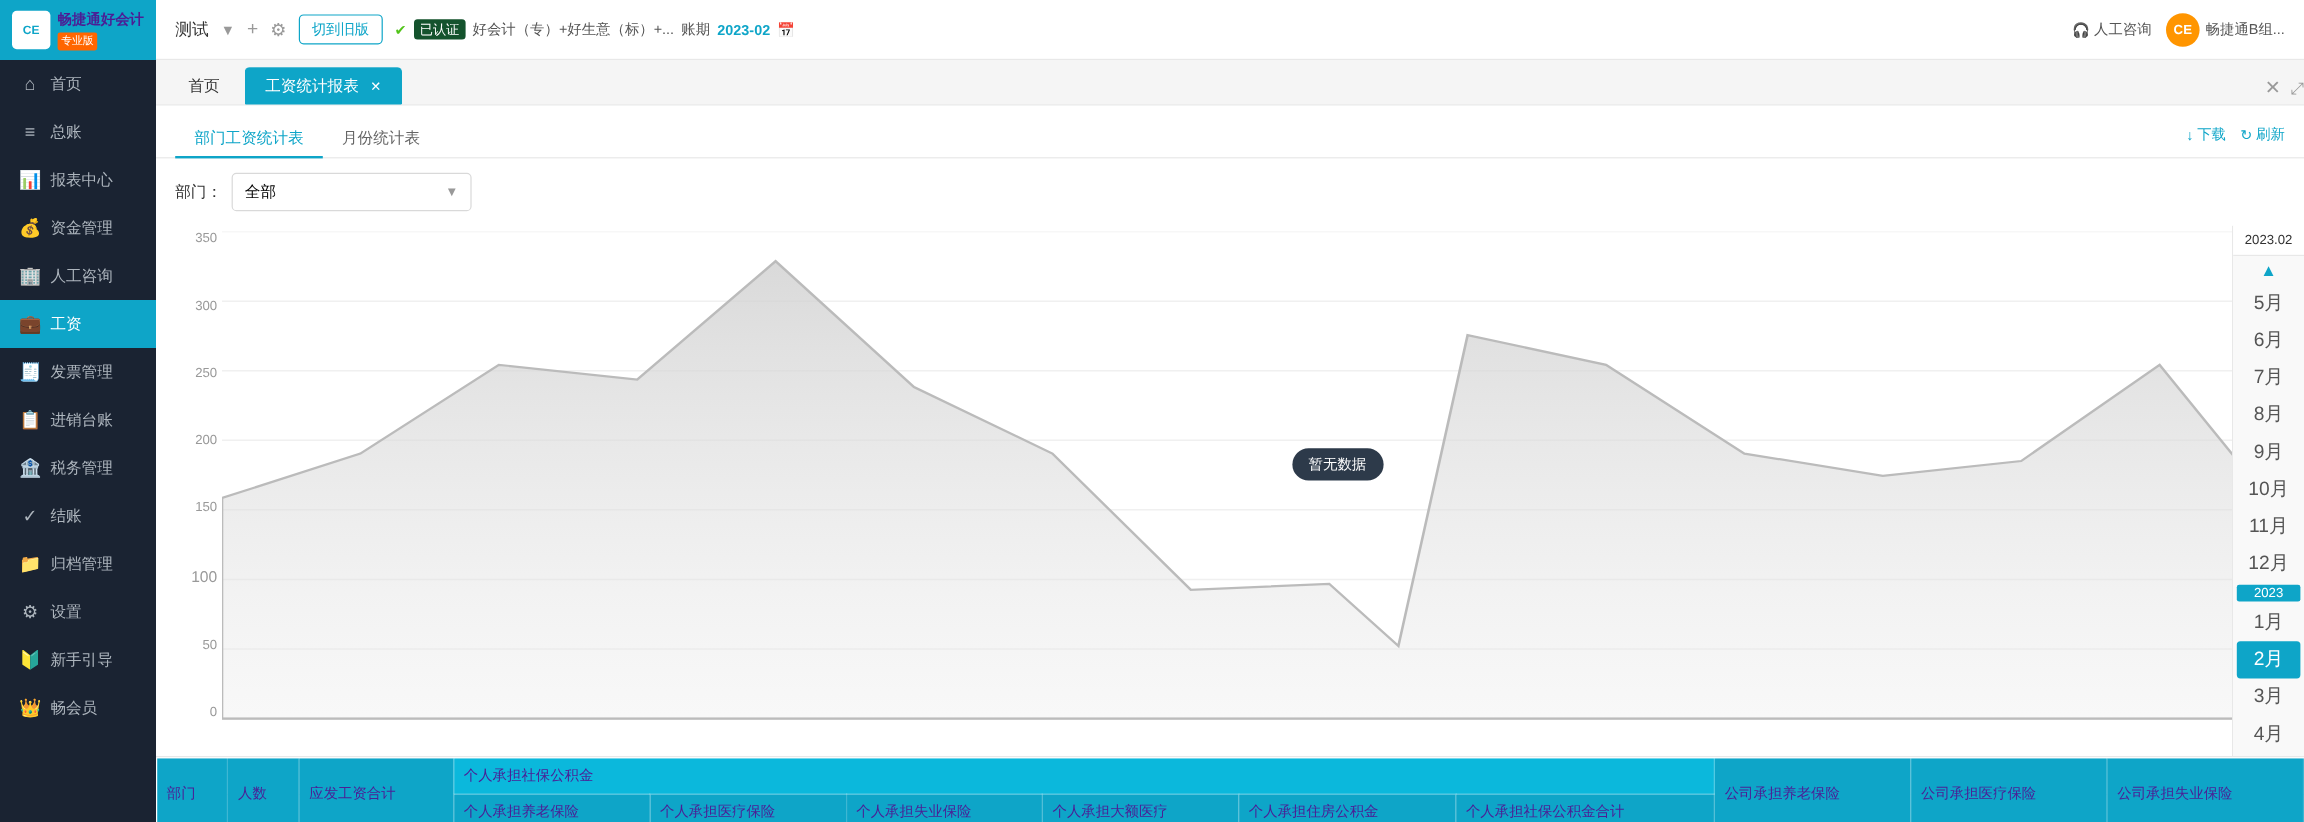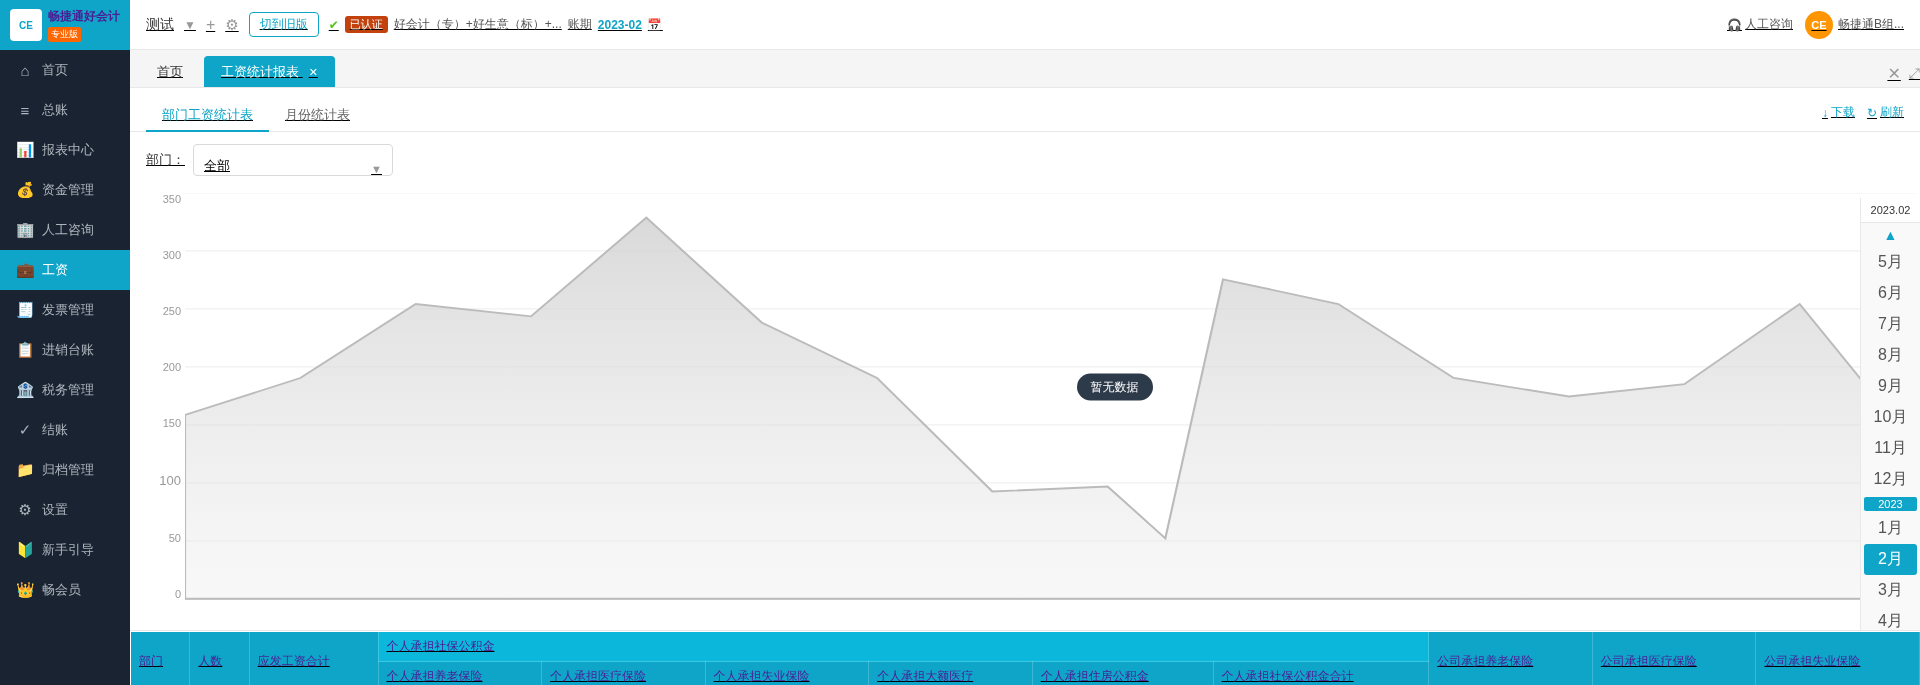--- a/index.html
+++ b/index.html
@@ -67,7 +67,6 @@
       display: flex;
       flex-direction: column;
       overflow: hidden;
-      text-decoration: underline;
     }
 
     

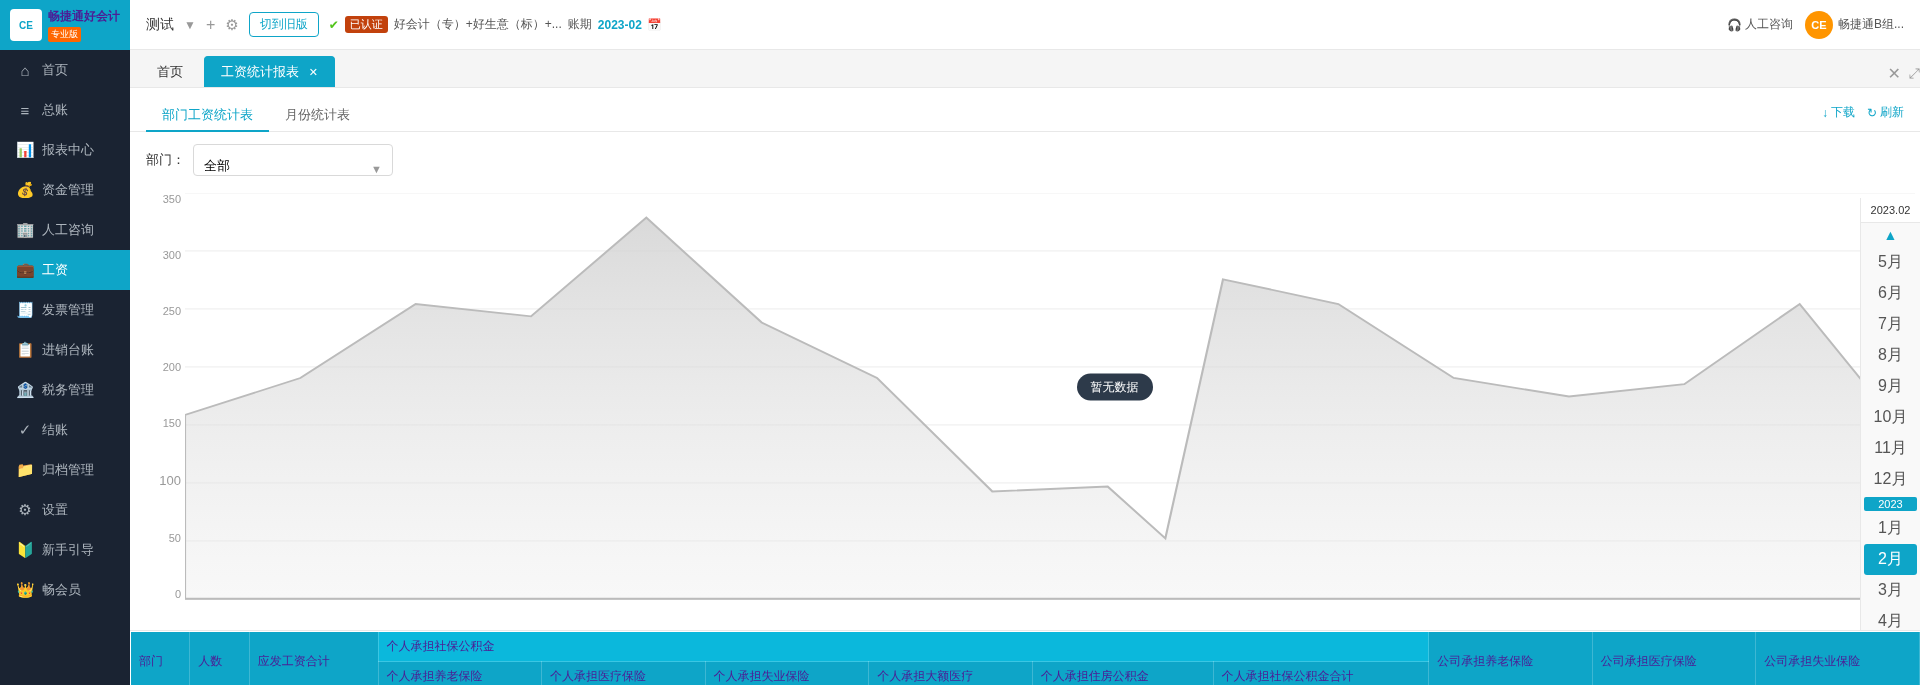--- a/index.html
+++ b/index.html
@@ -92,7 +92,7 @@
       color: #0ea5c8;
     }
     .topbar-status { display: flex; align-items: center; gap: 6px; font-size: 12px; color: #555; }
-    .topbar-status-badge { background: #c2410c; color: white; border-radius: 3px; padding: 1px 5px; font-size: 11px; }
+    .topbar-status-badge { background: #14532d; color: white; border-radius: 3px; padding: 1px 5px; font-size: 11px; }
     .topbar-spacer { flex: 1; }
     .topbar-right { display: flex; align-items: center; gap: 12px; font-size: 12px; color: #555; }
     .topbar-avatar { width: 28px; height: 28px; background: #ff9500; border-radius: 50%; display: flex; align-items: center; justify-content: center; color: white; font-size: 11px; font-weight: bold; }

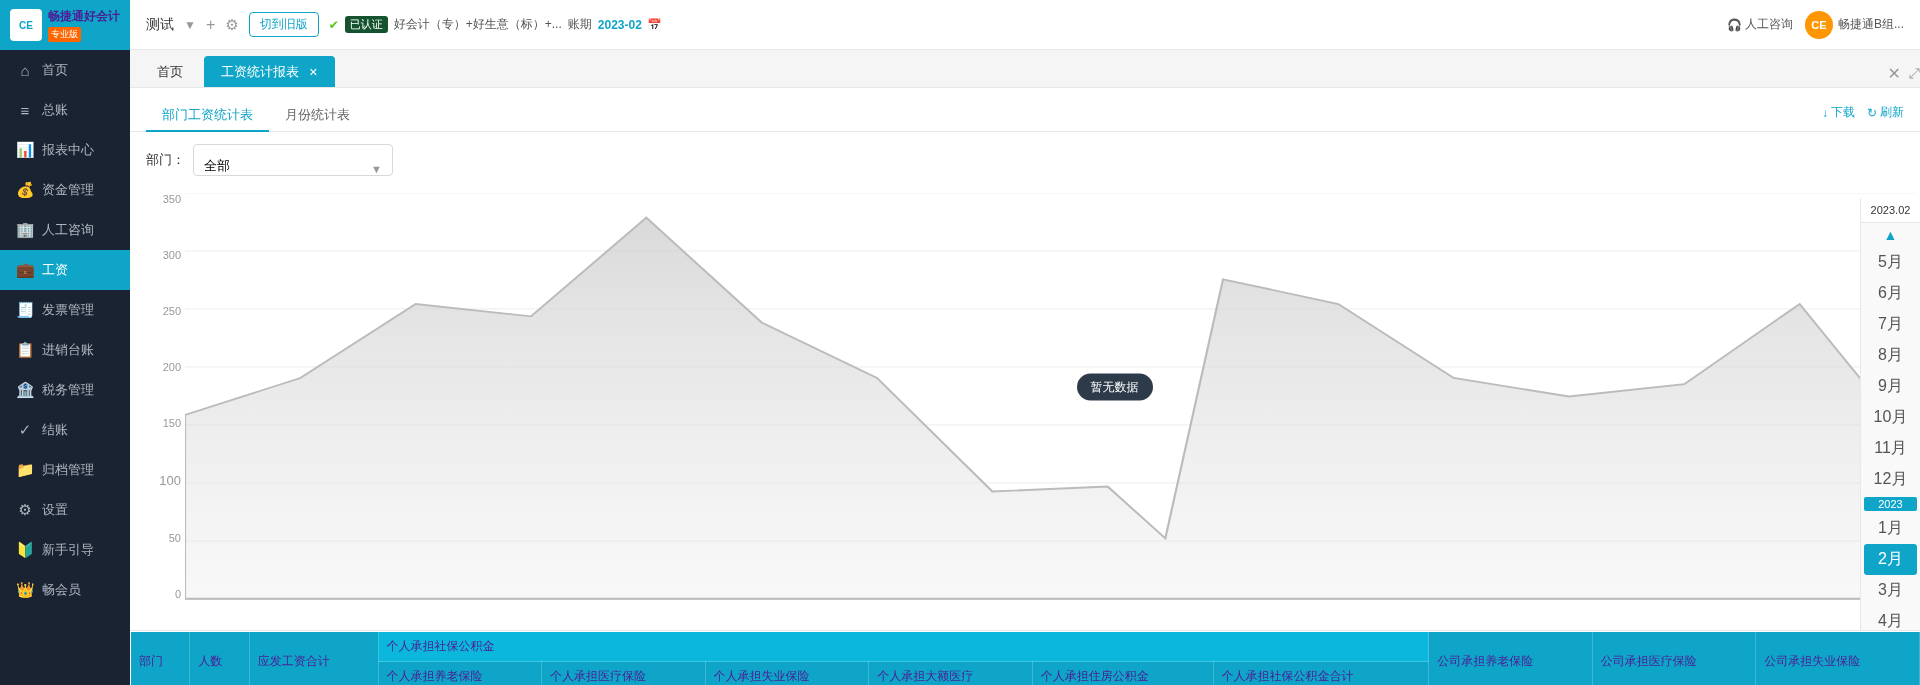--- a/index.html
+++ b/index.html
@@ -189,7 +189,7 @@
       padding: 0 10px;
       font-size: 13px;
       display: flex;
-      align-items: flex-end;
+      align-items: center;
       justify-content: space-between;
       cursor: pointer;
       background: white;

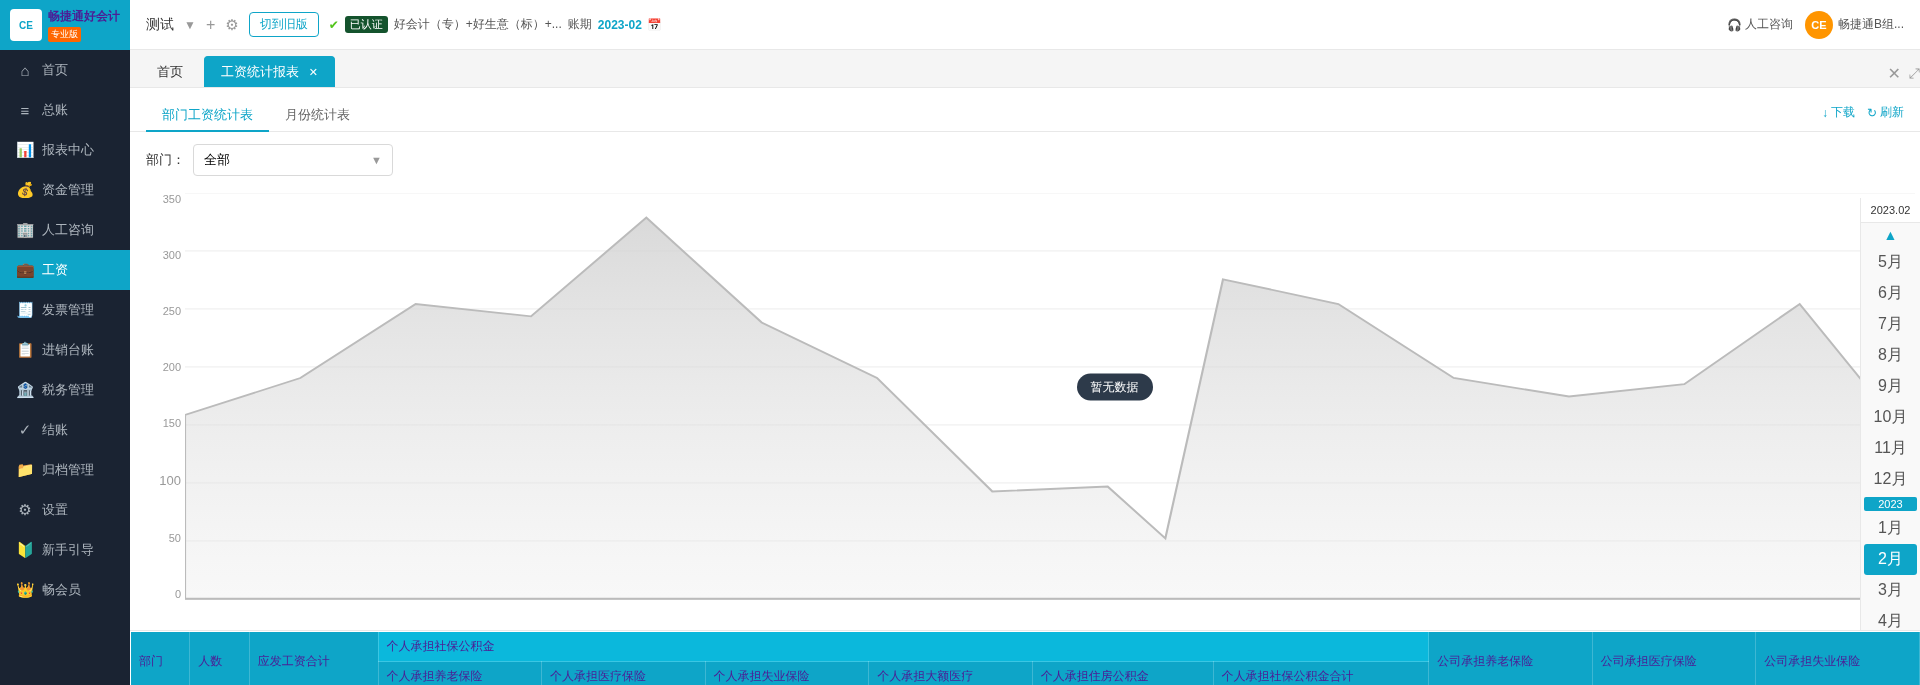--- a/index.html
+++ b/index.html
@@ -232,7 +232,6 @@
       flex-direction: column;
       font-size: 12px;
       overflow-y: auto;
-      margin-top: 10px;
     }
     .date-panel-header {
       padding: 6px 4px;

